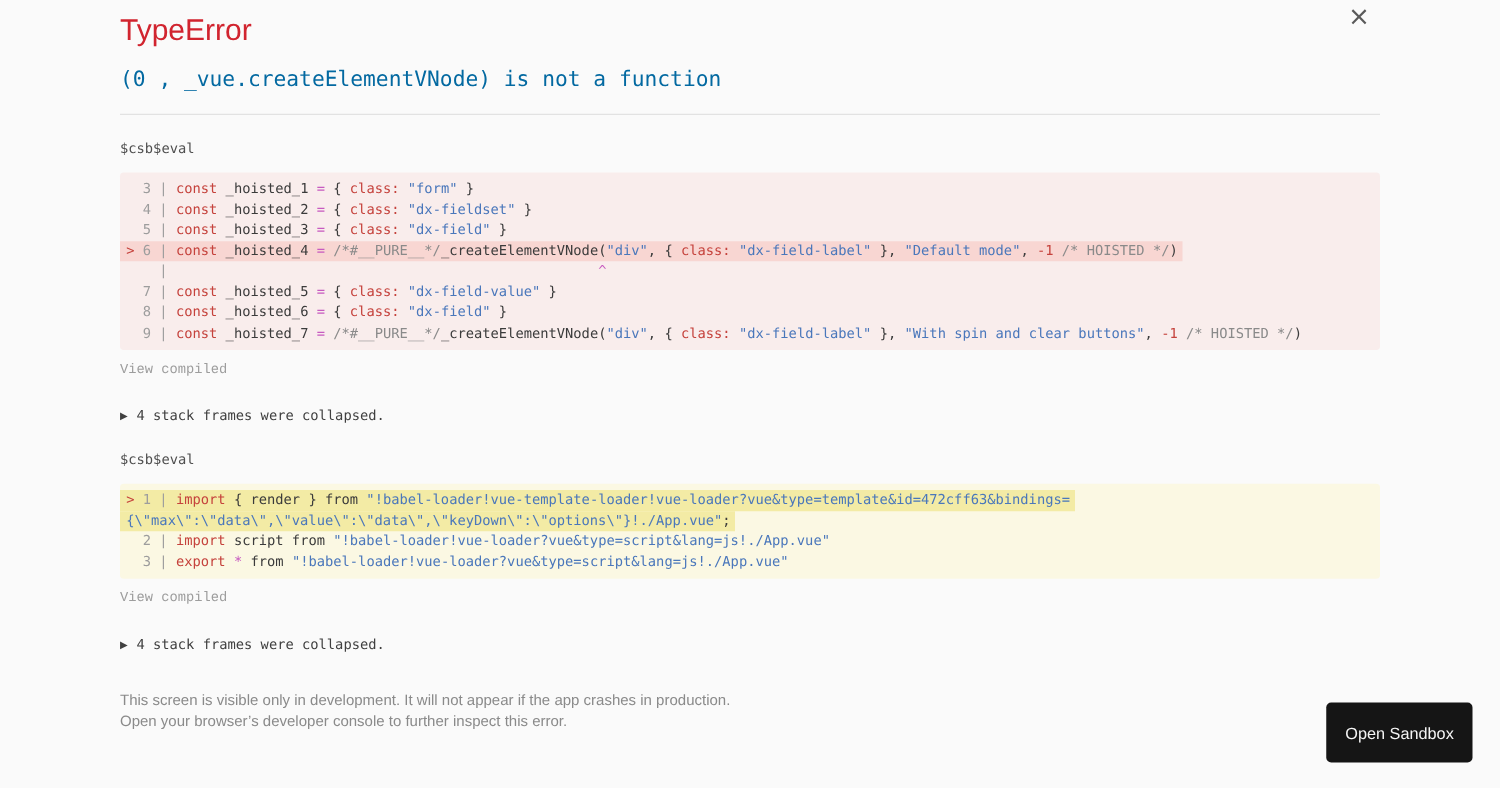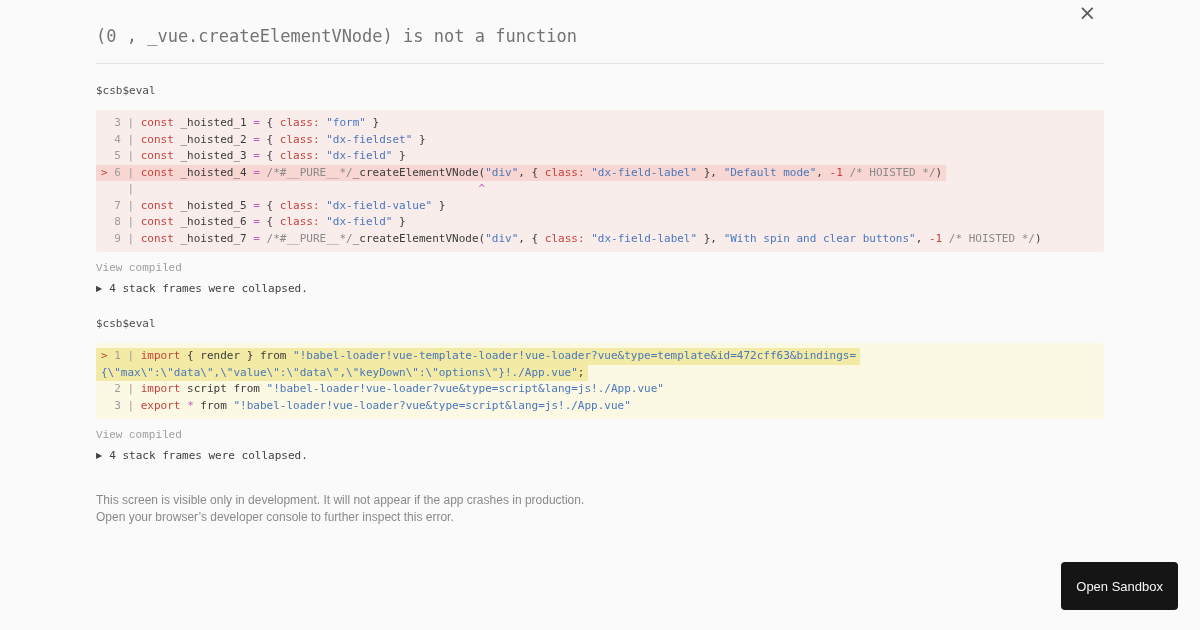--- a/index.html
+++ b/index.html
@@ -135,6 +135,7 @@
     <span>×</span>
   </button>
 
+  <div class="title">TypeError</div>
   <div class="message">(0 , _vue.createElementVNode) is not a function</div>
   <hr class="header-divider">
 

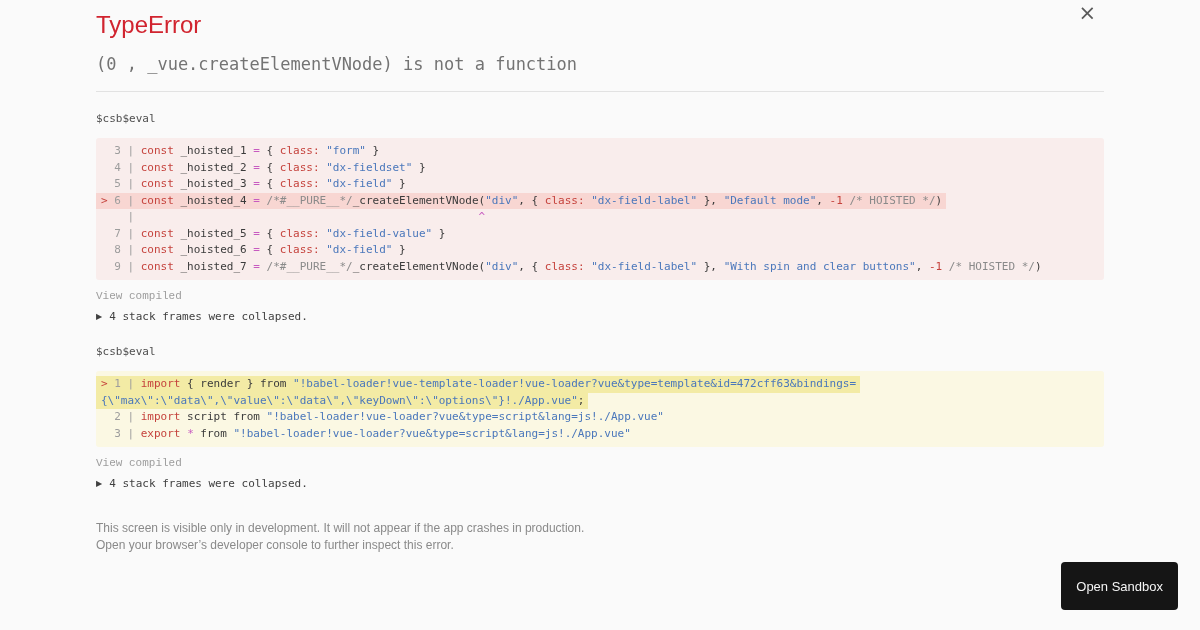--- a/index.html
+++ b/index.html
@@ -35,7 +35,7 @@
     margin-top: 15px;
     font-family: "DejaVu Sans Mono", "Liberation Mono", monospace;
     font-size: 17px;
-    color: #737373;
+    color: #0369a1;
     white-space: pre;
   }
   .header-divider {

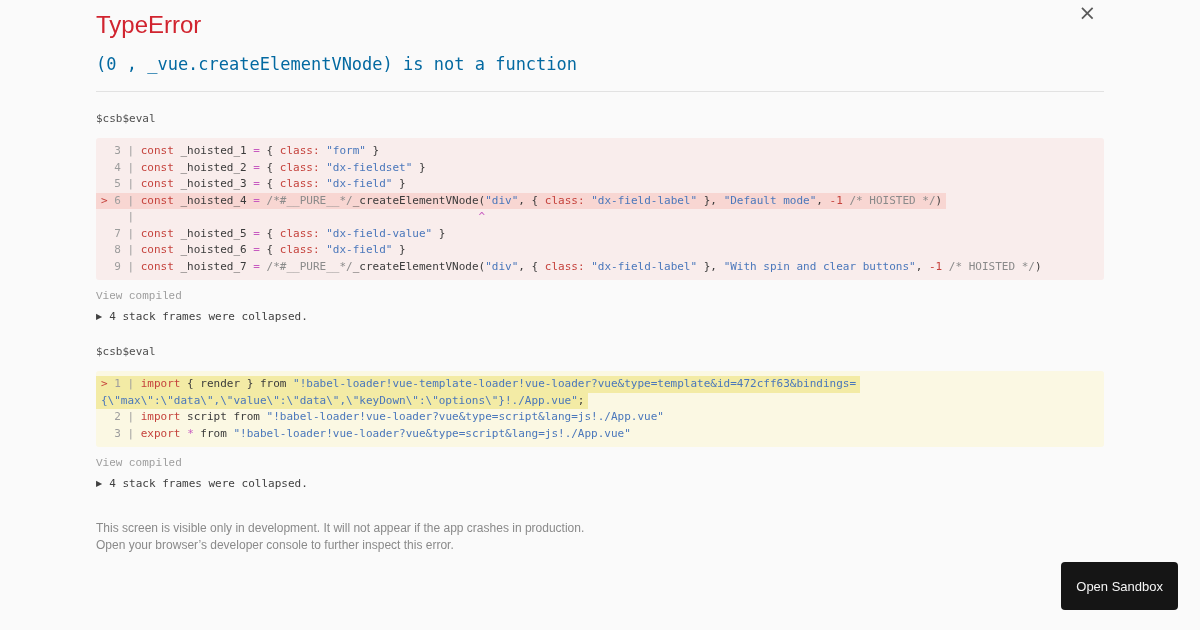--- a/index.html
+++ b/index.html
@@ -88,7 +88,7 @@
     text-decoration: none;
   }
   .collapsed-toggle {
-    margin-top: 7px;
+    margin-top: 23px;
     font-family: "DejaVu Sans Mono", "Liberation Mono", monospace;
     font-size: 11px;
     color: #3f3f3f;

